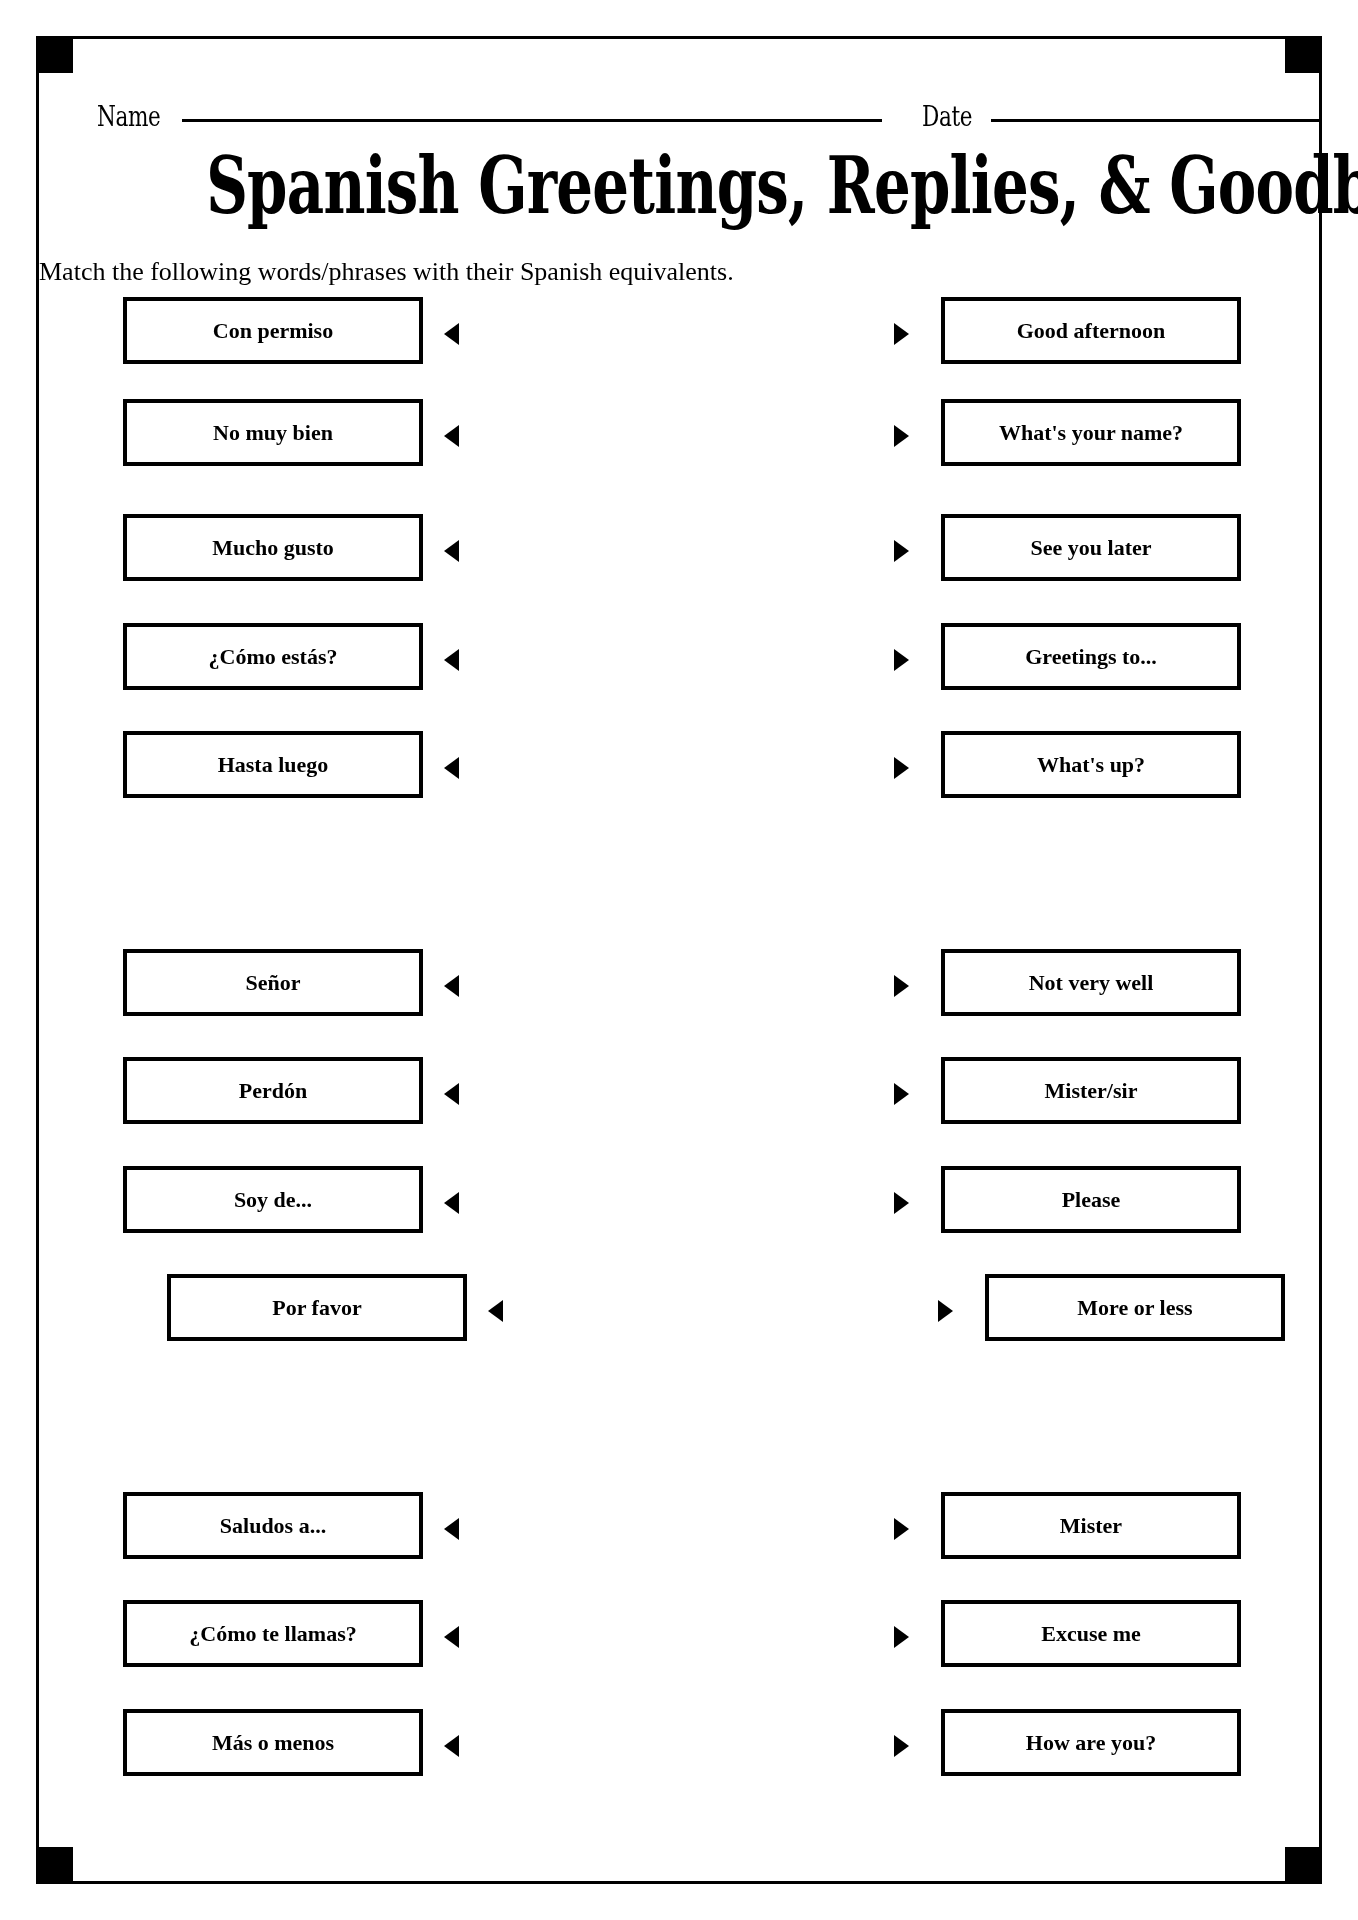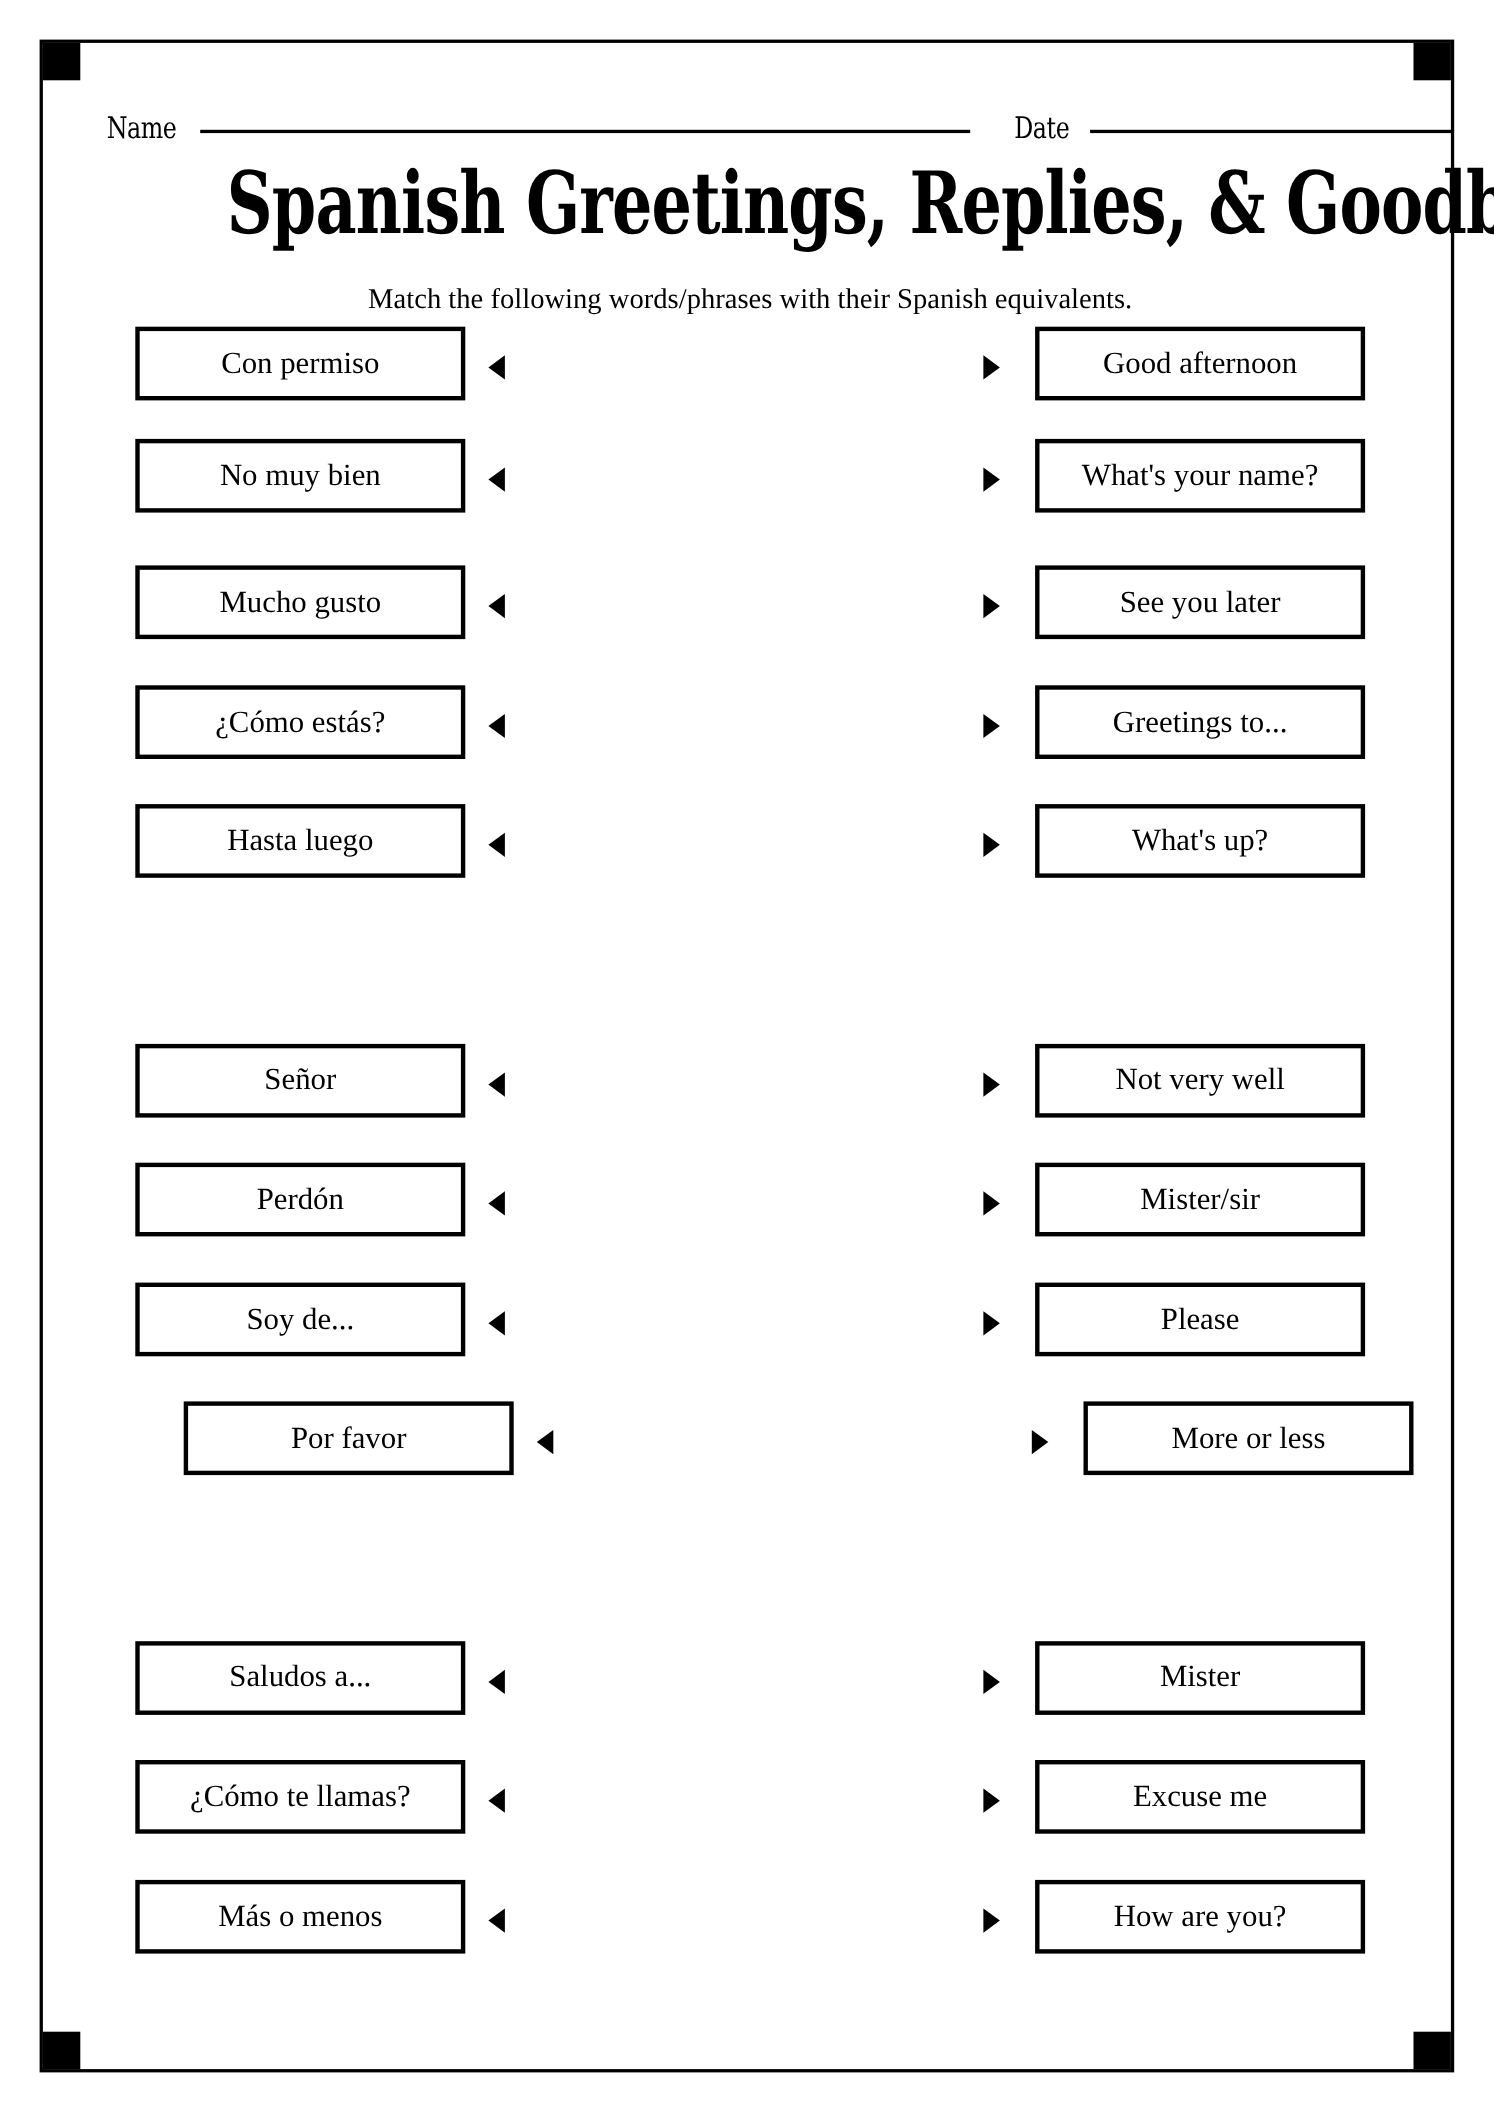--- a/index.html
+++ b/index.html
@@ -98,7 +98,7 @@
     left: 0;
     top: 218px;
     width: 1286px;
-    text-align: center;
+    text-align: left;
     font-family: "Liberation Serif", "DejaVu Serif", serif;
     font-size: 26px;
     font-weight: 400;

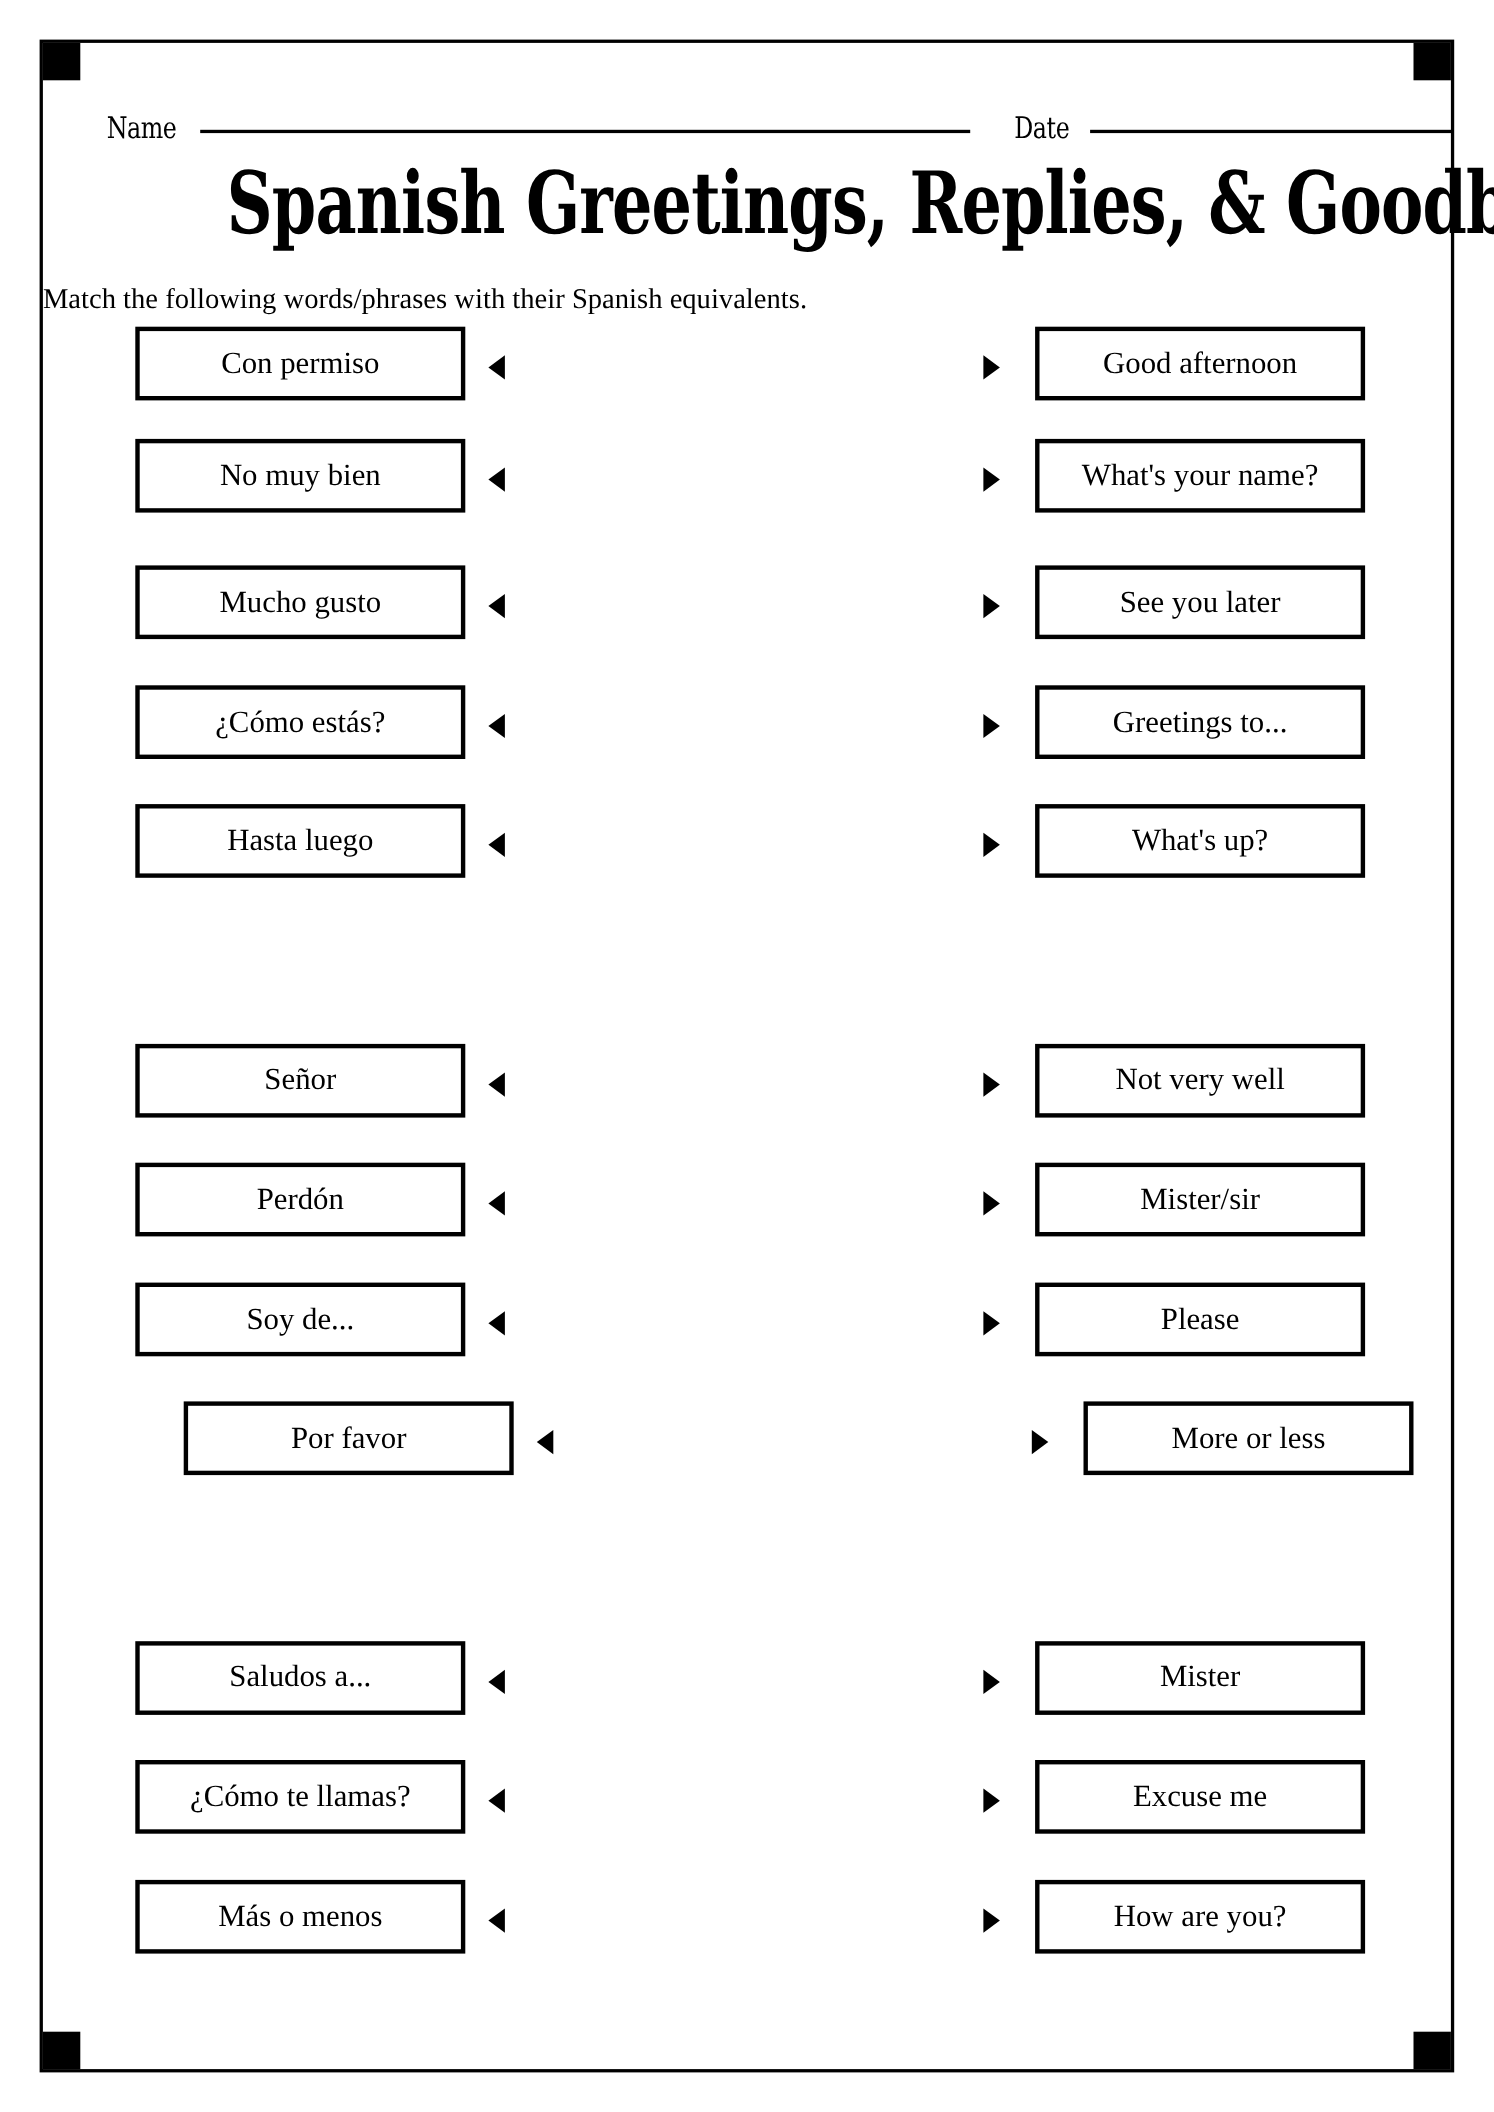--- a/index.html
+++ b/index.html
@@ -136,8 +136,8 @@
   }
   .term-text {
     font-family: "Liberation Serif", "DejaVu Serif", serif;
-    font-size: 28px;
-    font-weight: 400;
+    font-size: 22px;
+    font-weight: 700;
     line-height: 1.05;
     padding: 0 6px;
     white-space: nowrap;

